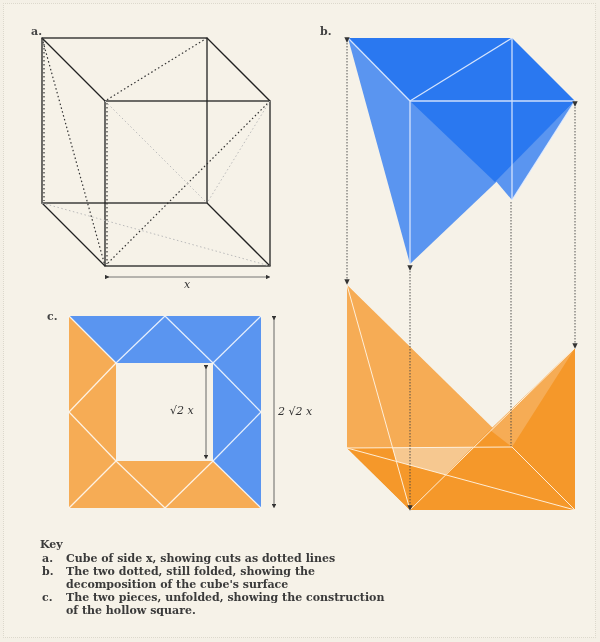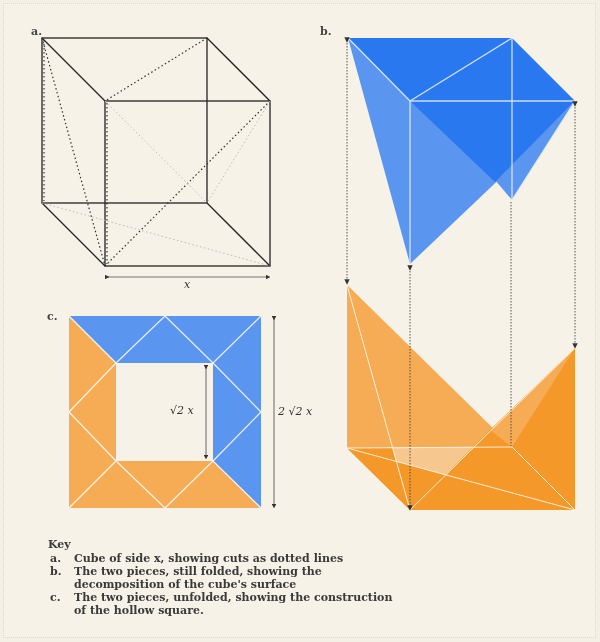--- a/index.html
+++ b/index.html
@@ -9,7 +9,7 @@
   svg.fig { position:absolute; left:0; top:0; }
   .panel-label { font-weight:bold; font-size:11px; fill:#444; font-family:"DejaVu Serif", serif; }
   .math { font-style:italic; font-size:11px; fill:#333; font-family:"DejaVu Serif", serif; }
-  .key { position:absolute; left:48px; top:538px; width:360px; font-size:11px; line-height:13px; color:#3a3a3a; font-weight:bold; }
+  .key { position:absolute; left:40px; top:538px; width:360px; font-size:11px; line-height:13px; color:#3a3a3a; font-weight:bold; }
   .key-title { margin-bottom:1px; }
   .key-row { display:flex; }
   .key-letter { width:24px; flex:none; padding-left:2px; }

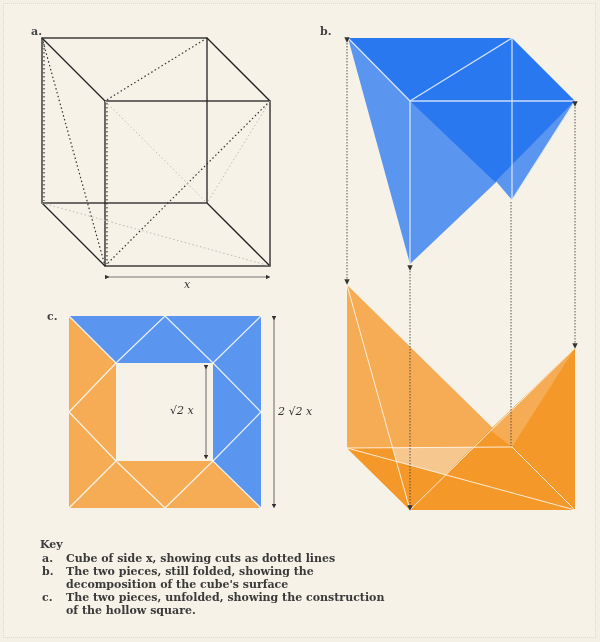--- a/index.html
+++ b/index.html
@@ -140,7 +140,7 @@
   </div>
   <div class="key-row">
     <span class="key-letter">b.</span>
-    <span class="key-text">The two pieces, still folded, showing the decomposition of the cube's surface</span>
+    <span class="key-text">The two dotted, still folded, showing the decomposition of the cube's surface</span>
   </div>
   <div class="key-row">
     <span class="key-letter">c.</span>

